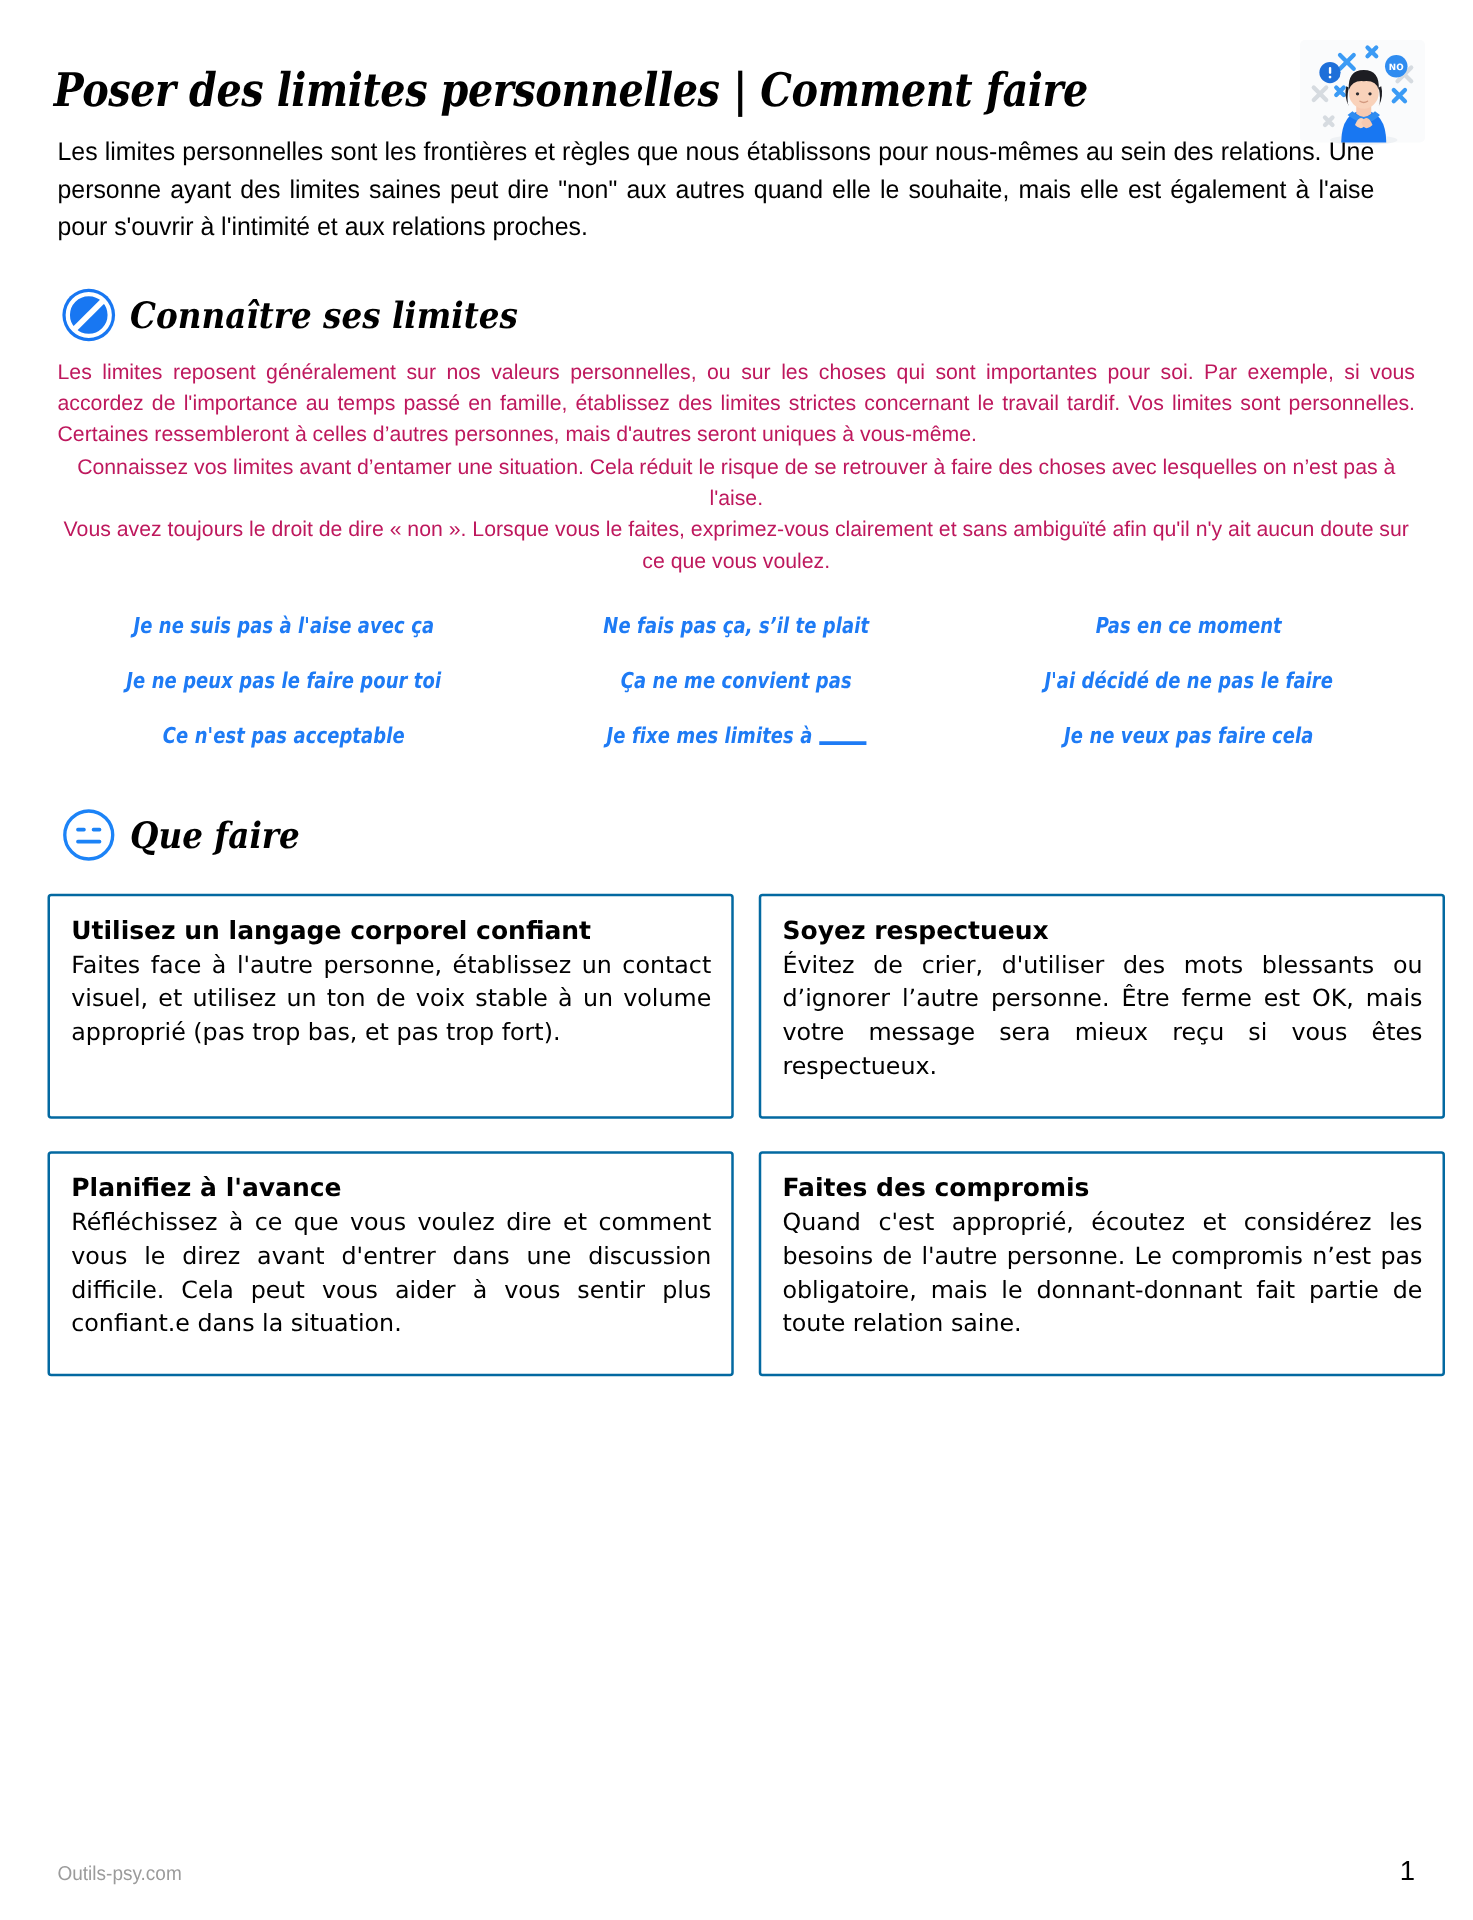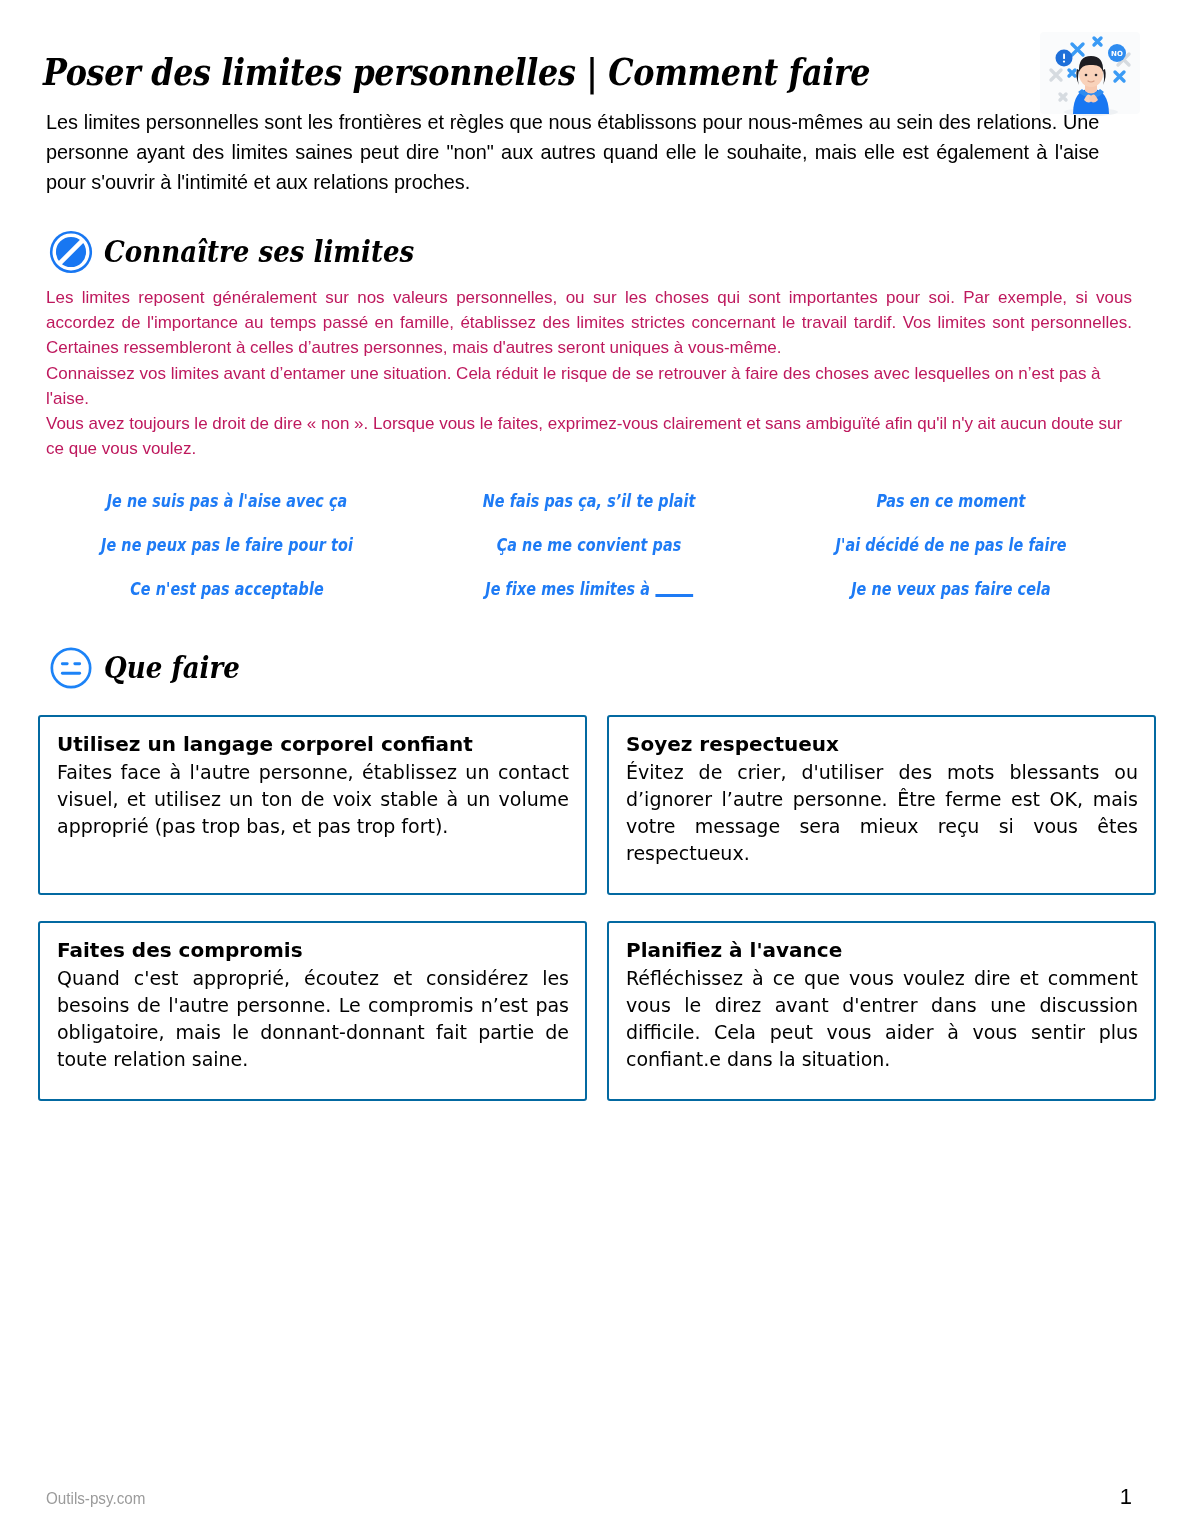--- a/index.html
+++ b/index.html
@@ -91,7 +91,7 @@
     text-align: justify;
     margin: 0;
   }
-  .section-body.nojust { text-align: left; }
+  .section-body.nojust { text-align: center; }
 
   
   .phrases {

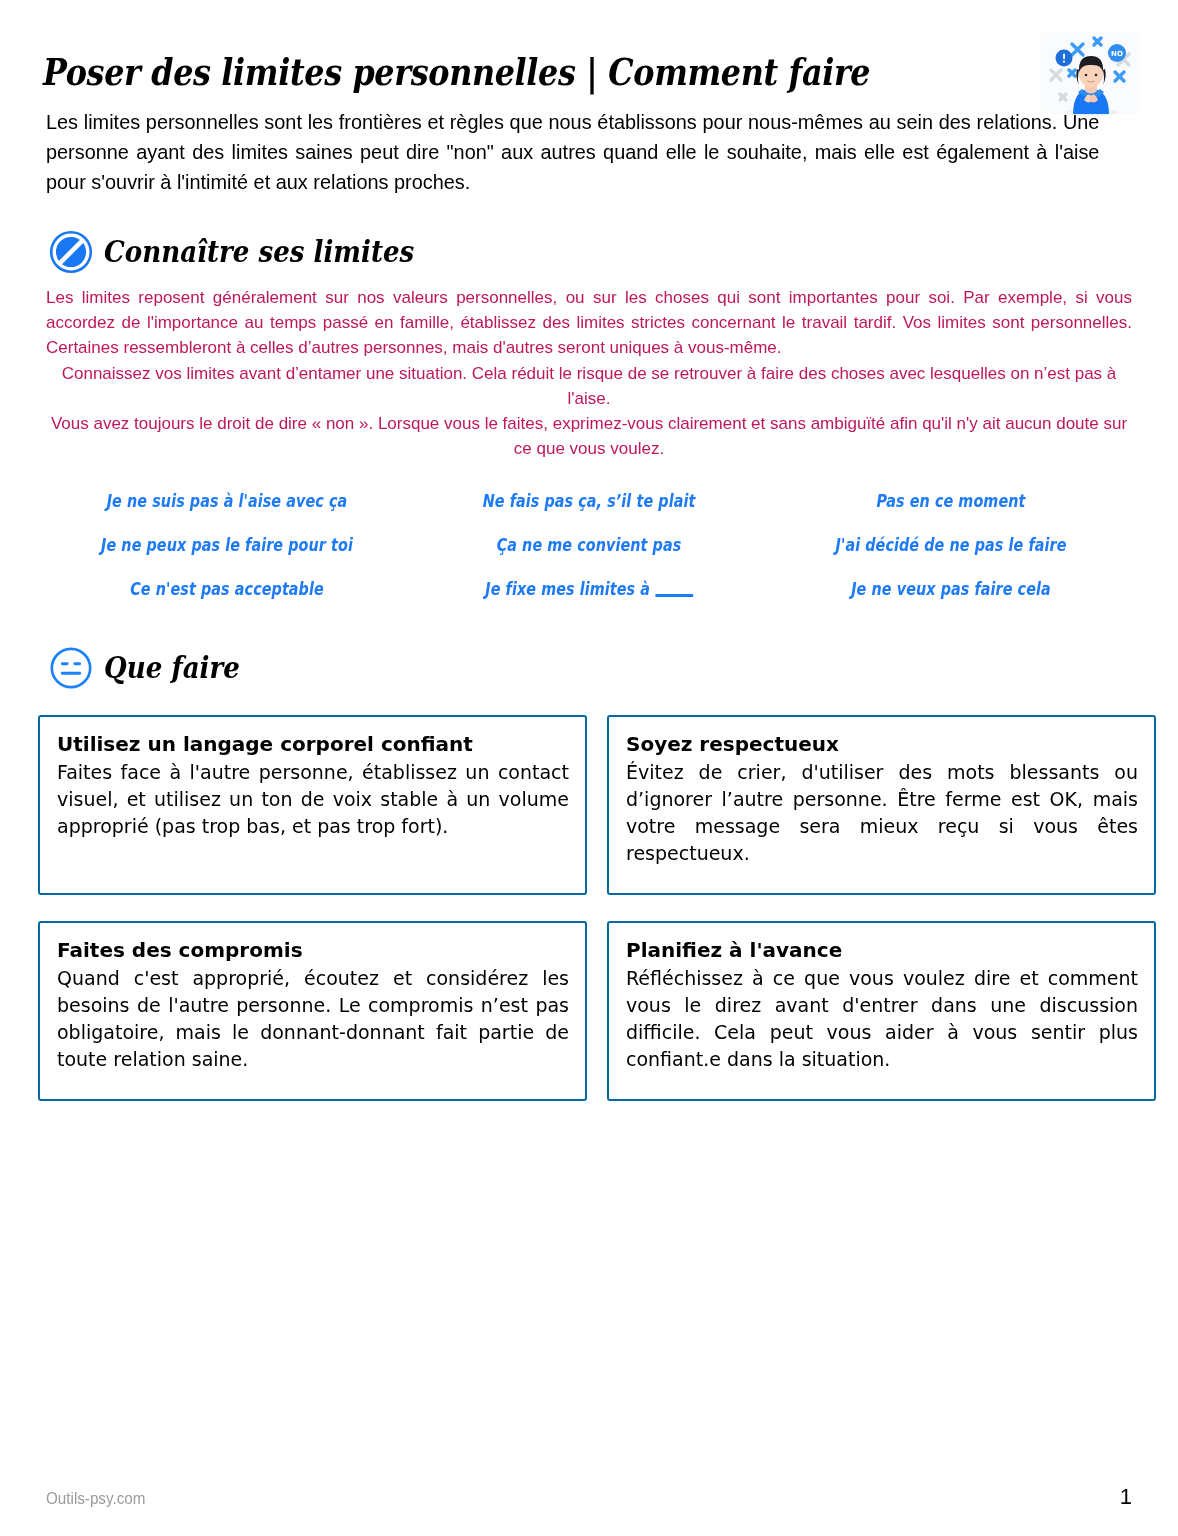--- a/index.html
+++ b/index.html
@@ -278,12 +278,12 @@
       <div class="card-text">Évitez de crier, d'utiliser des mots blessants ou d’ignorer l’autre personne. Être ferme est OK, mais votre message sera mieux reçu si vous êtes respectueux.</div>
     </div>
     <div class="card">
+      <div class="card-title">Planifiez à l'avance</div>
+      <div class="card-text">Réfléchissez à ce que vous voulez dire et comment vous le direz avant d'entrer dans une discussion difficile. Cela peut vous aider à vous sentir plus confiant.e dans la situation.</div>
+    </div>
+    <div class="card">
       <div class="card-title">Faites des compromis</div>
       <div class="card-text">Quand c'est approprié, écoutez et considérez les besoins de l'autre personne. Le compromis n’est pas obligatoire, mais le donnant-donnant fait partie de toute relation saine.</div>
-    </div>
-    <div class="card">
-      <div class="card-title">Planifiez à l'avance</div>
-      <div class="card-text">Réfléchissez à ce que vous voulez dire et comment vous le direz avant d'entrer dans une discussion difficile. Cela peut vous aider à vous sentir plus confiant.e dans la situation.</div>
     </div>
   </div>
 

